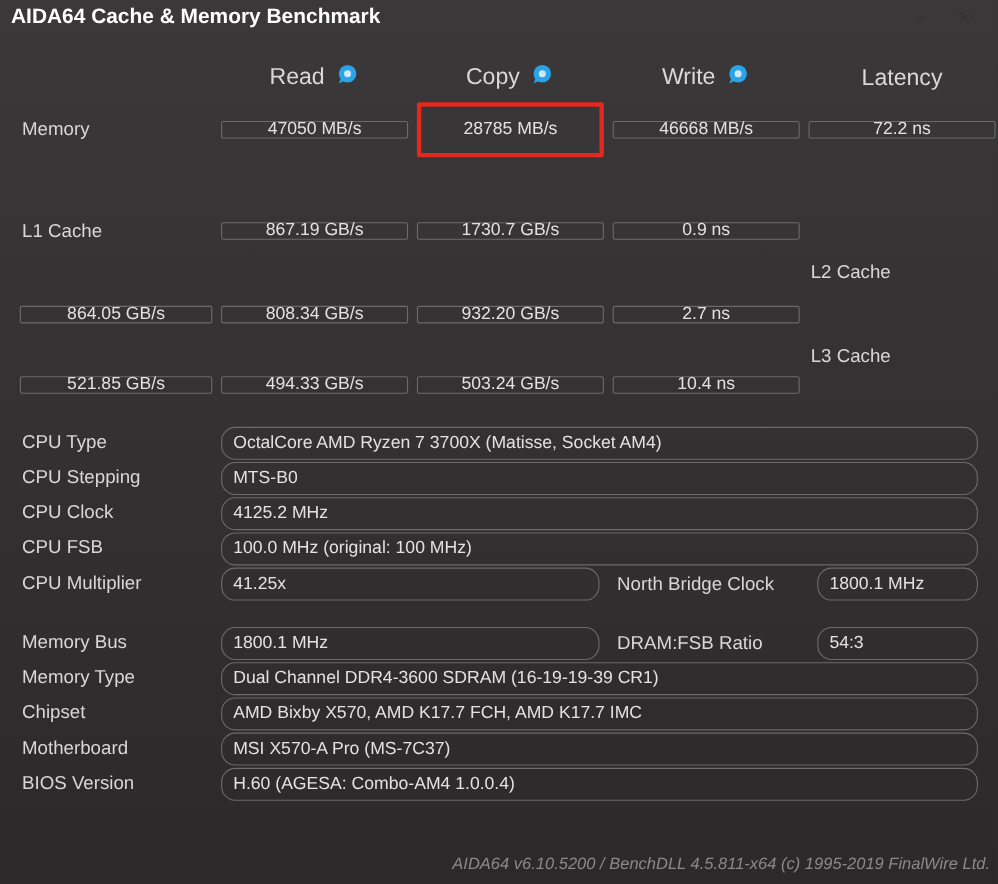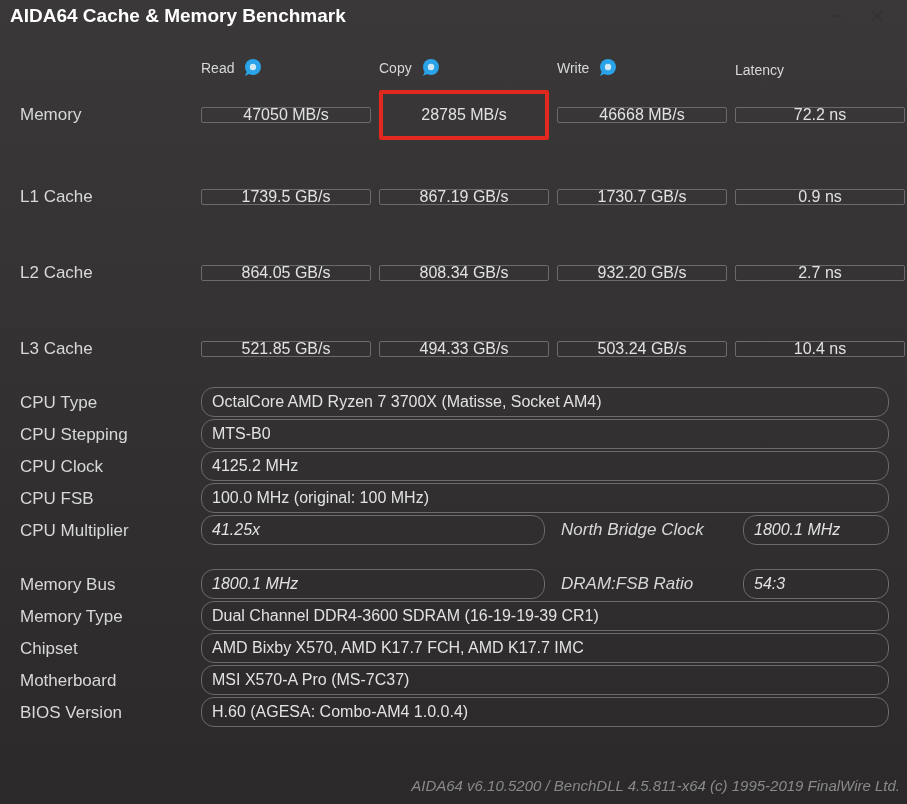--- a/index.html
+++ b/index.html
@@ -48,8 +48,8 @@
       align-items: center;
     }
     .header-cell {
-      text-align: left;
-      font-size: 14px;
+      text-align: center;
+      font-size: 21px;
       color: #d8d8d8;
       padding: 6px 0 10px 0;
       position: relative;

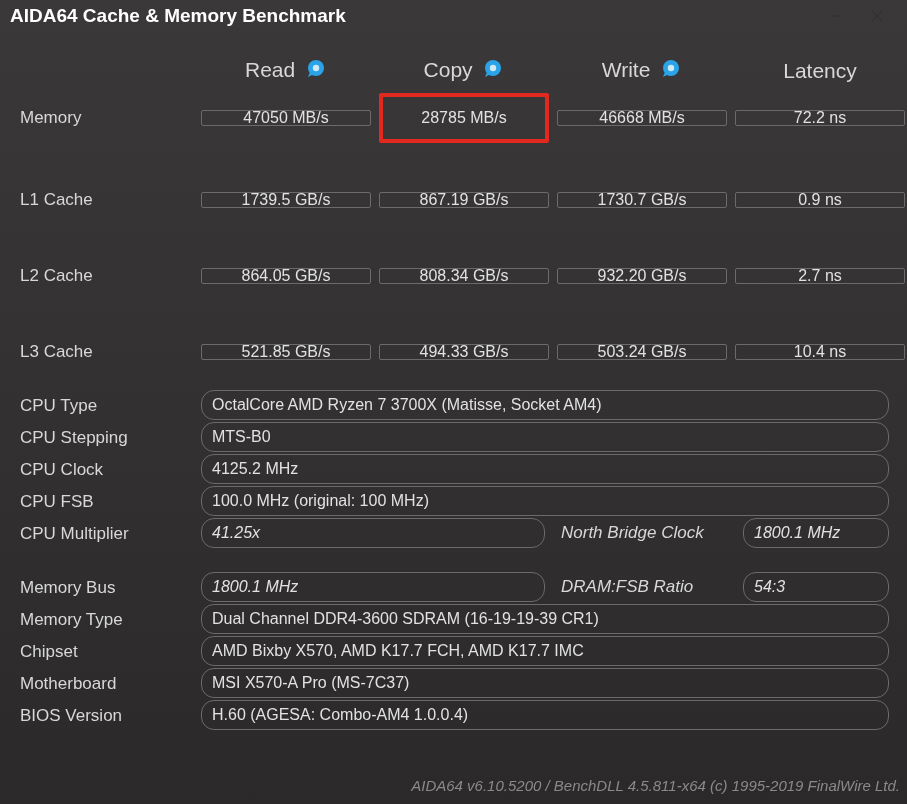--- a/index.html
+++ b/index.html
@@ -202,7 +202,6 @@
         <div></div>
 
       <div class="row-label">L1 Cache</div>
-      <div class="value-box">1739.5 GB/s</div>
       <div class="value-box">867.19 GB/s</div>
       <div class="value-box">1730.7 GB/s</div>
       <div class="value-box">0.9 ns</div>

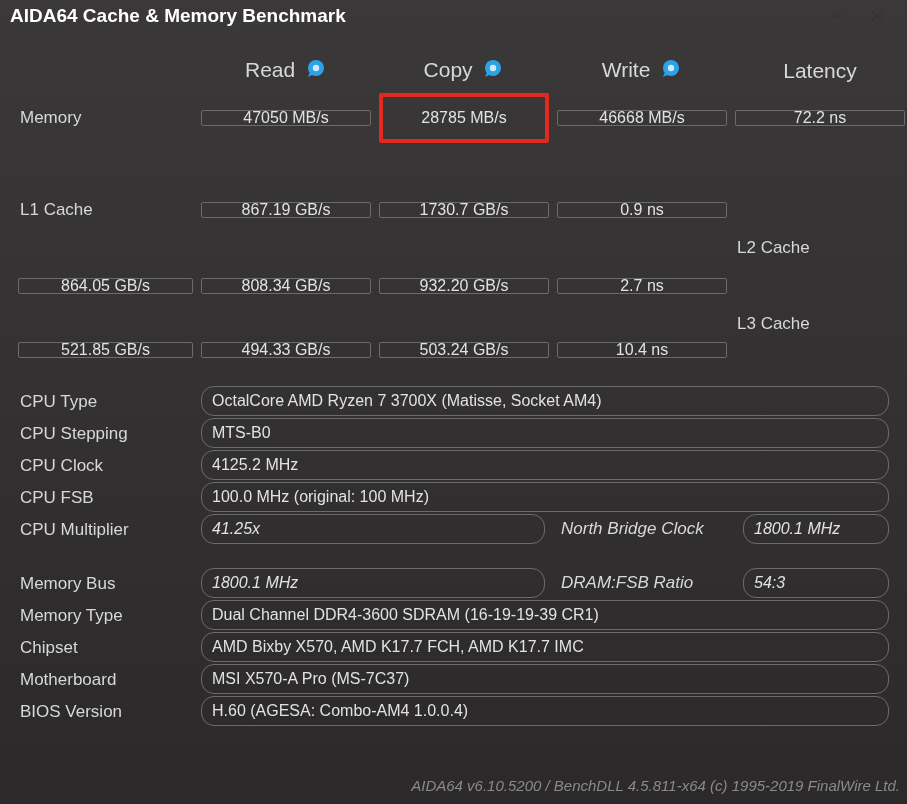--- a/index.html
+++ b/index.html
@@ -89,7 +89,7 @@
     }
     .info-row {
       display: flex;
-      align-items: flex-start;
+      align-items: flex-end;
       margin-bottom: 0;
     }
     .info-label {

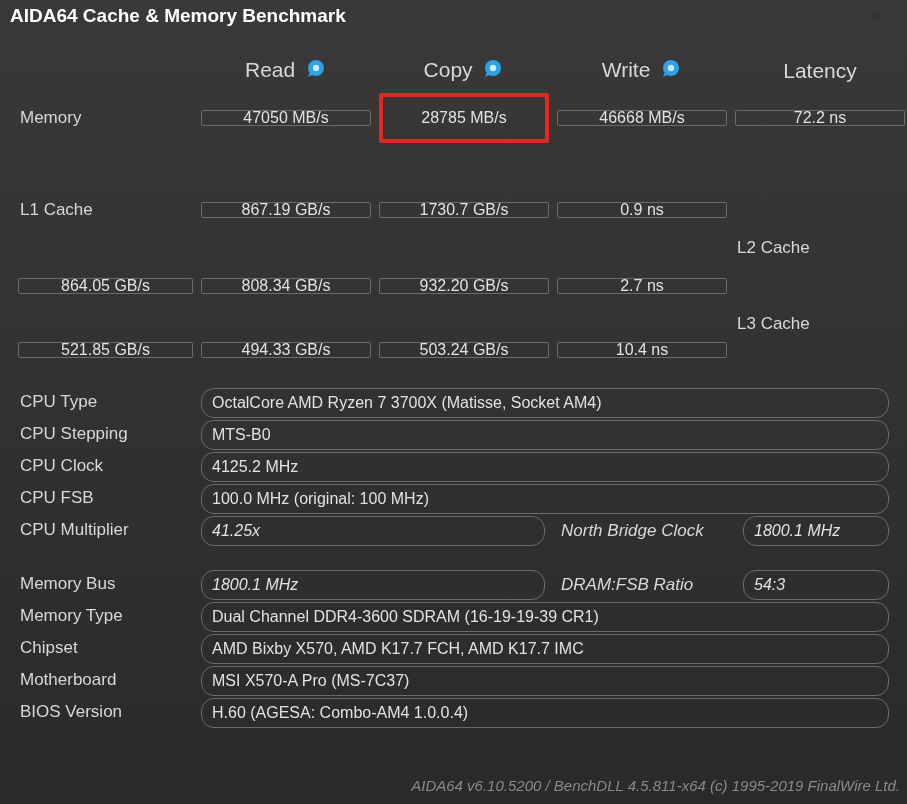--- a/index.html
+++ b/index.html
@@ -116,7 +116,6 @@
       flex: 1;
       gap: 8px;
       margin-left: 8px;
-      font-style: italic;
     }
     .info-split .info-value { margin-left: 0; }
     .info-split .small { flex: 0 0 344px; }

